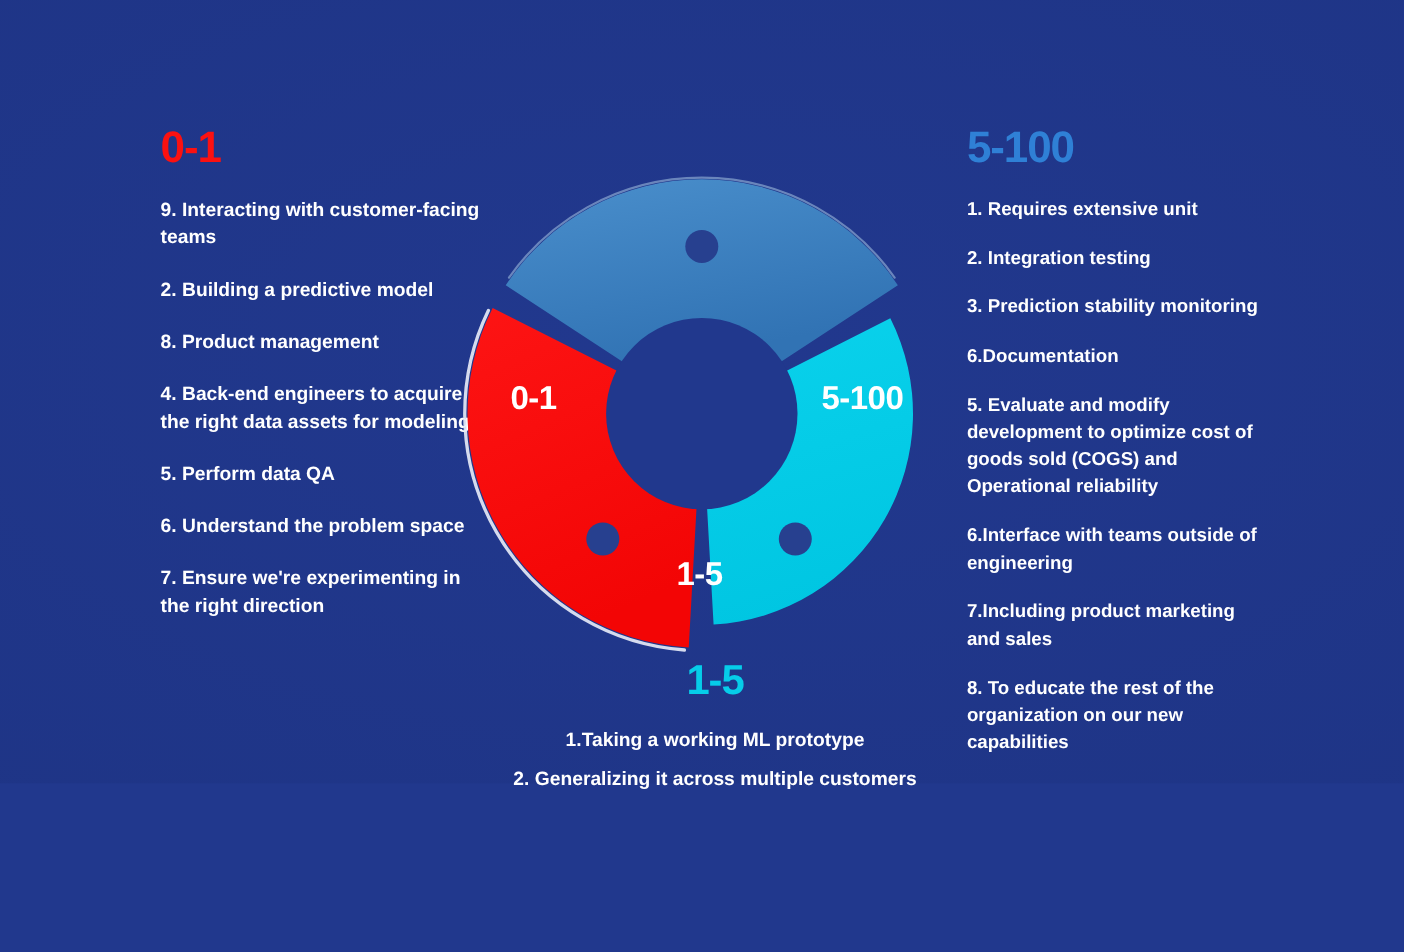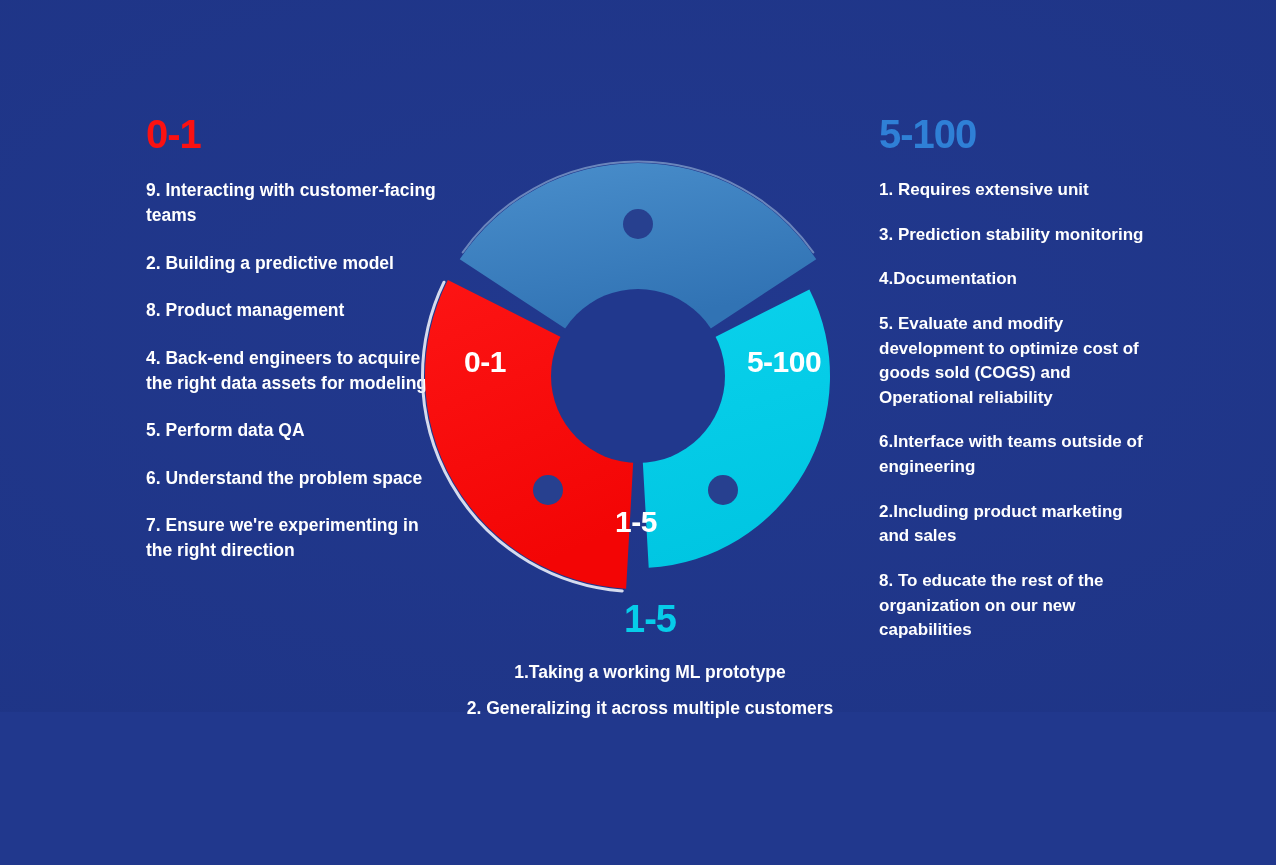--- a/index.html
+++ b/index.html
@@ -90,6 +90,7 @@
   <div class="col col-right">
     <div class="heading blue">5-100</div>
     <p class="bullet">1. Requires extensive unit</p>
+    <p class="bullet">2. Integration testing</p>
     <p class="bullet">3. Prediction stability monitoring</p>
     <p class="bullet">4.Documentation</p>
     <p class="bullet">5. Evaluate and modify development to optimize cost of goods sold (COGS) and Operational reliability</p>

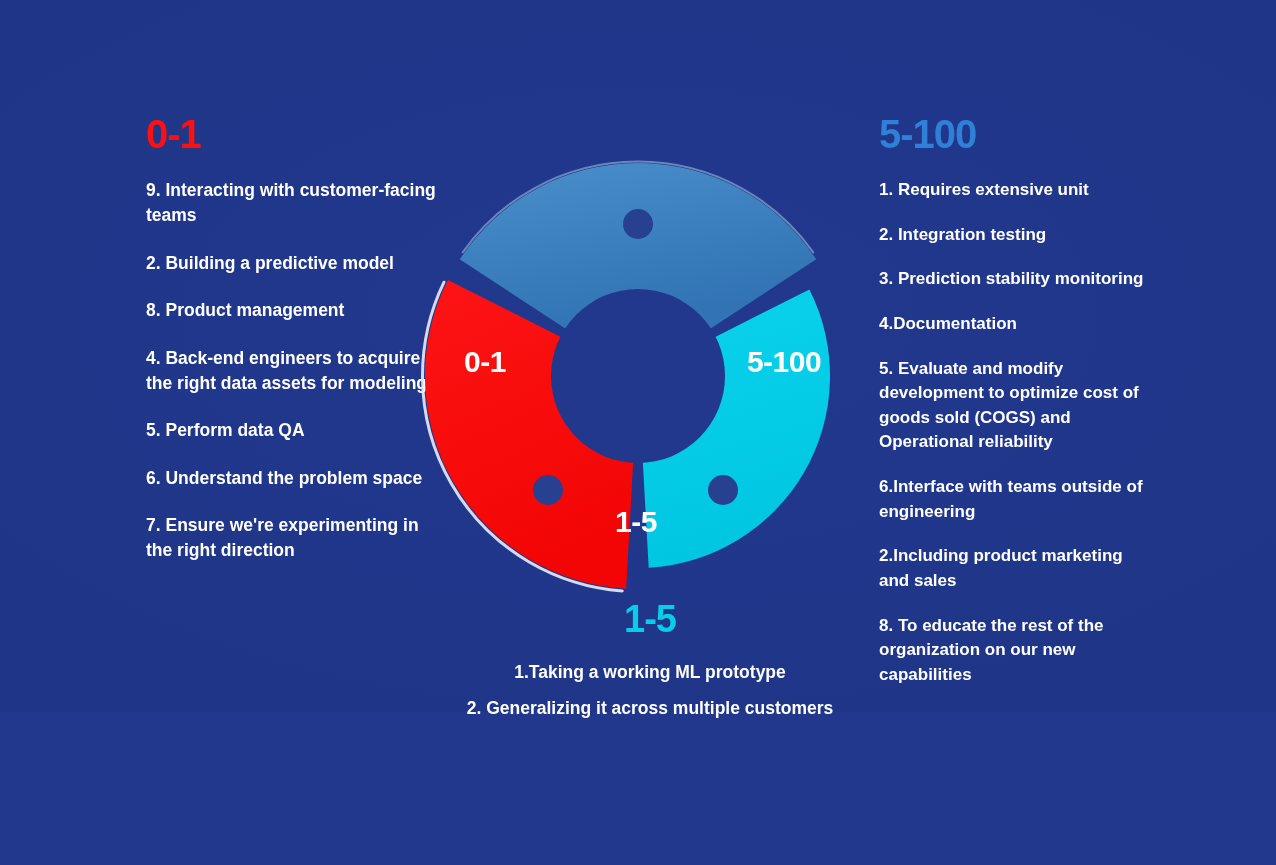--- a/index.html
+++ b/index.html
@@ -92,7 +92,7 @@
     <p class="bullet">1. Requires extensive unit</p>
     <p class="bullet">2. Integration testing</p>
     <p class="bullet">3. Prediction stability monitoring</p>
-    <p class="bullet">4.Documentation</p>
+    <p class="bullet">6.Documentation</p>
     <p class="bullet">5. Evaluate and modify development to optimize cost of goods sold (COGS) and Operational reliability</p>
     <p class="bullet">6.Interface with teams outside of engineering</p>
     <p class="bullet">2.Including product marketing and sales</p>

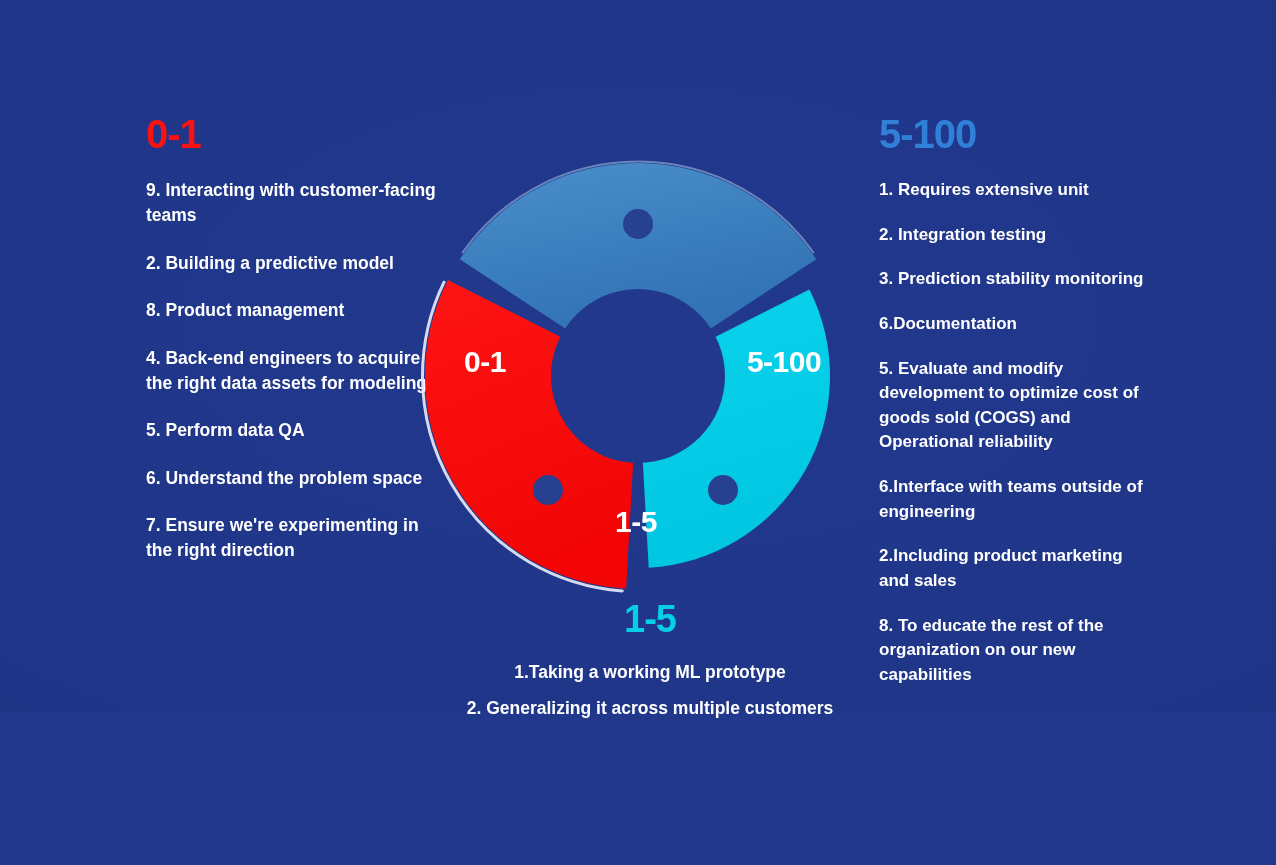--- a/index.html
+++ b/index.html
@@ -95,7 +95,7 @@
     <p class="bullet">6.Documentation</p>
     <p class="bullet">5. Evaluate and modify development to optimize cost of goods sold (COGS) and Operational reliability</p>
     <p class="bullet">6.Interface with teams outside of engineering</p>
-    <p class="bullet">2.Including product marketing and sales</p>
+    <p class="bullet">7.Including product marketing and sales</p>
     <p class="bullet">8. To educate the rest of the organization on our new capabilities</p>
   </div>
 

